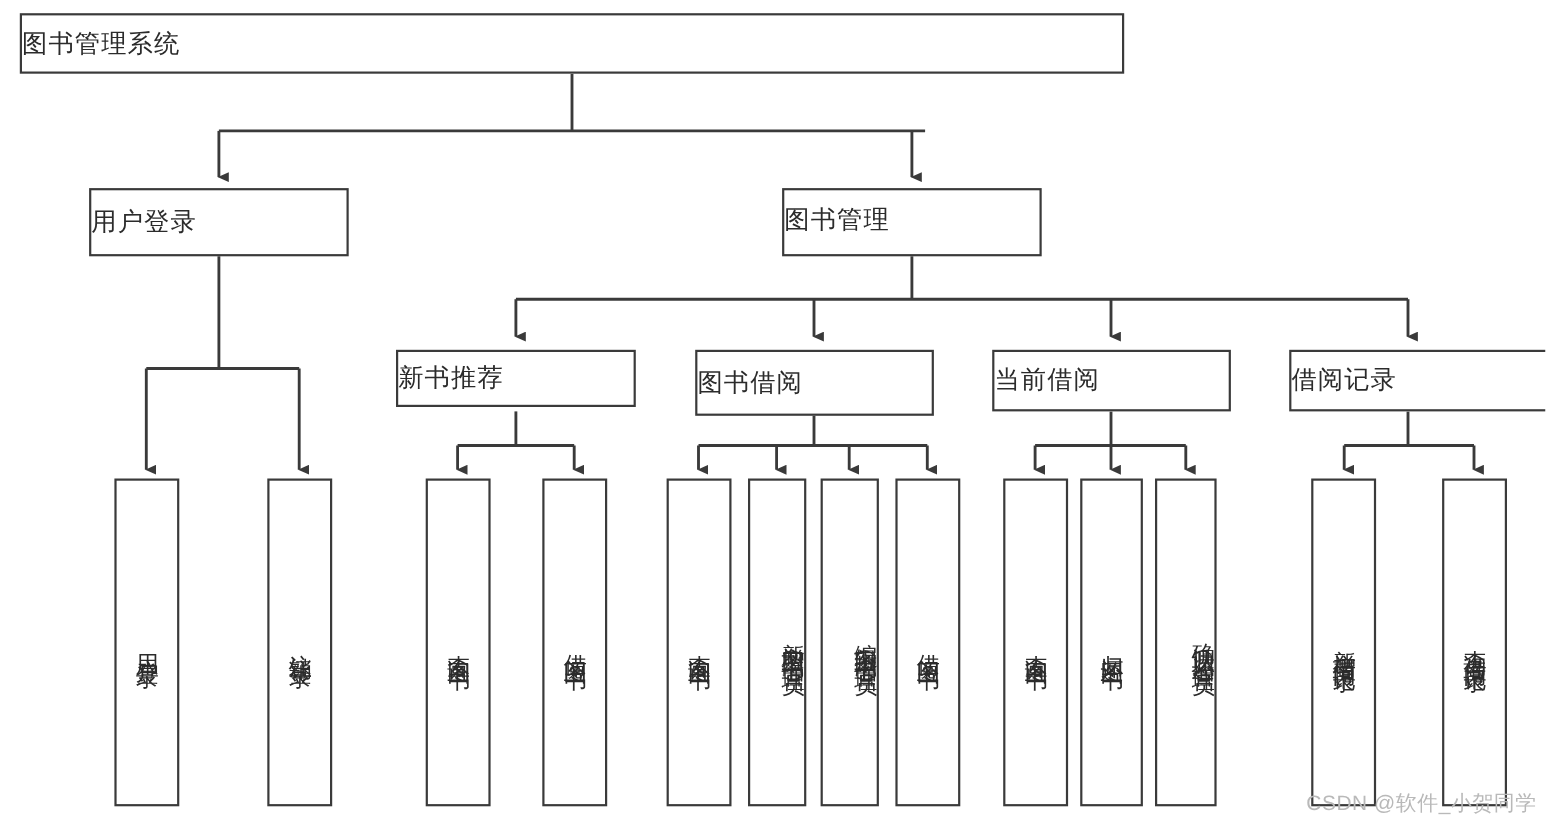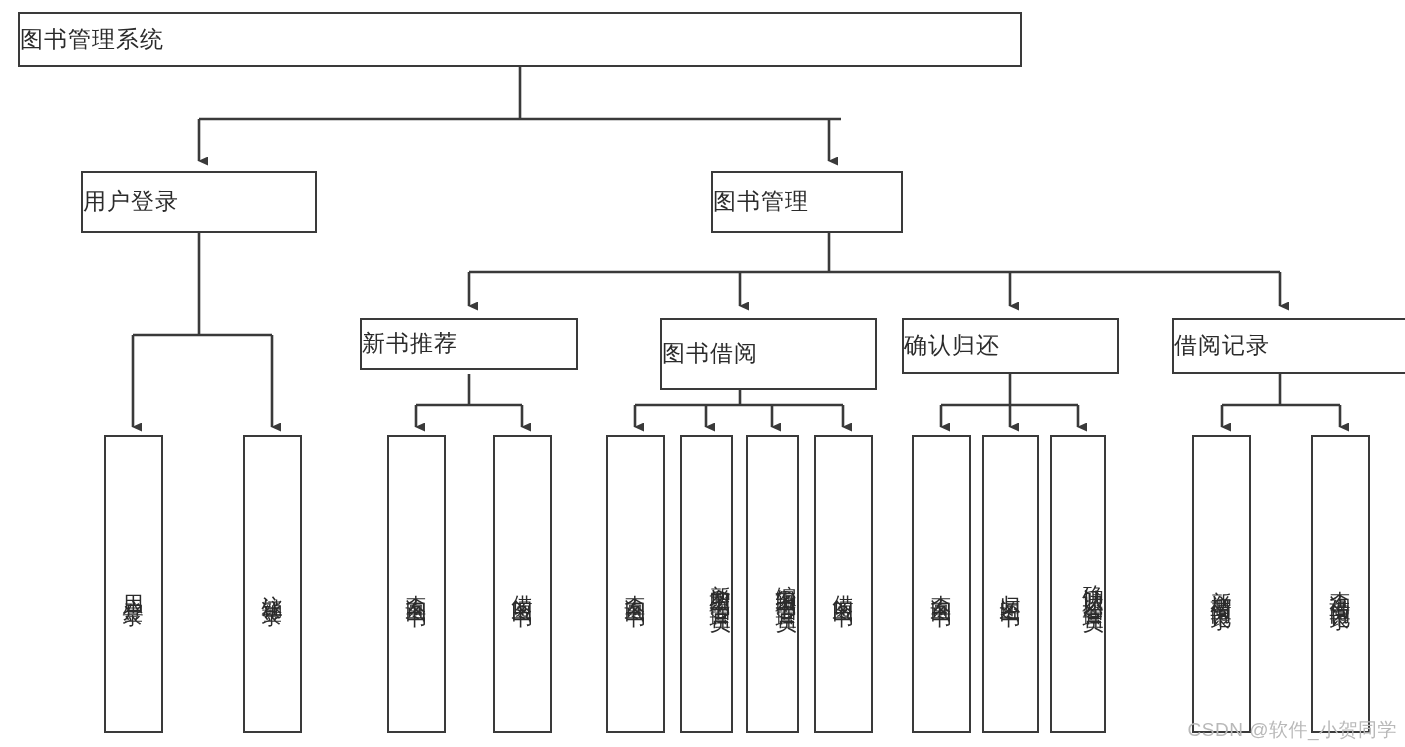--- a/index.html
+++ b/index.html
@@ -134,7 +134,7 @@
   <div class="node node-h" style="left:81px; top:171px; width:236px; height:62px;">
     <span>用户登录</span>
   </div>
-  <div class="node node-h" style="left:711px; top:171px; width:192px; height:62px;">
+  <div class="node node-h" style="left:711px; top:171px; width:236px; height:62px;font-family:Liberation Mono, monospace;">
     <span>图书管理</span>
   </div>
 

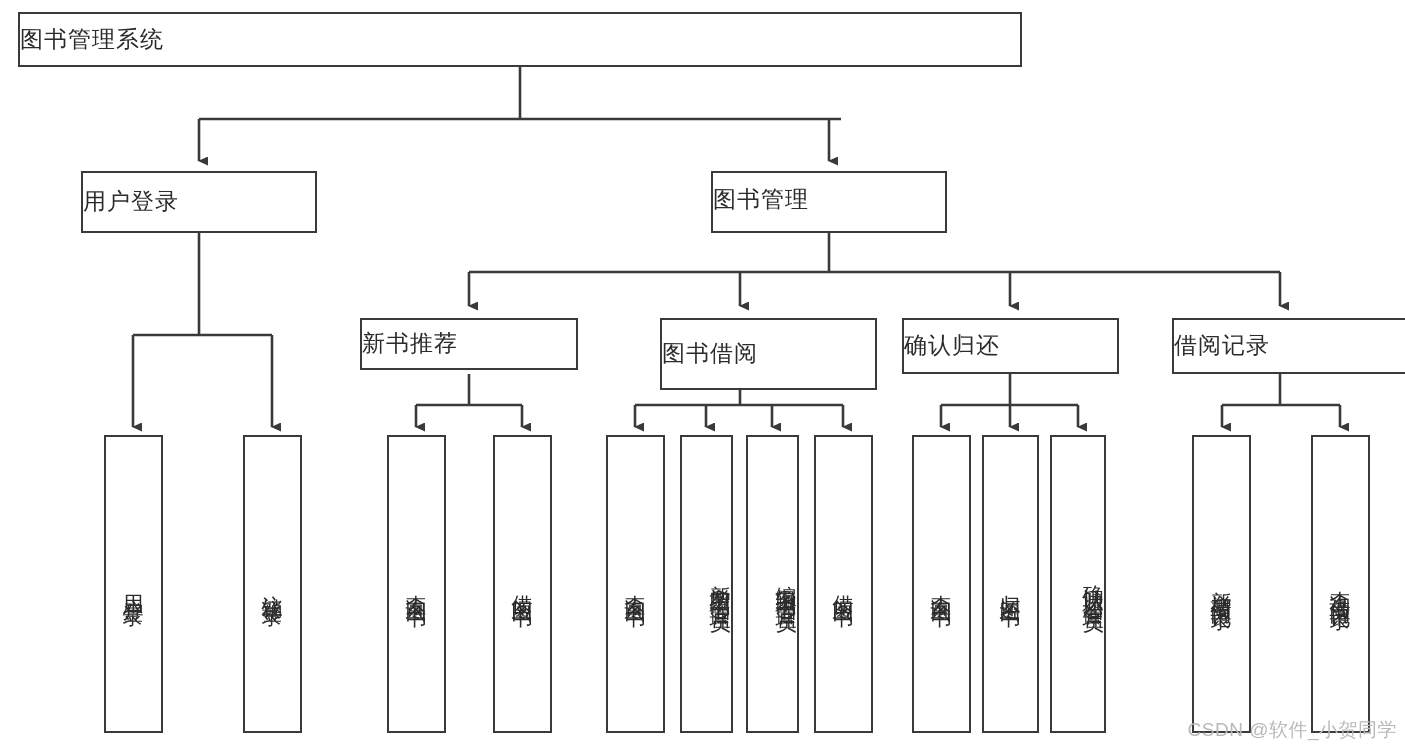--- a/index.html
+++ b/index.html
@@ -141,7 +141,7 @@
   <div class="node node-h" style="left:360px; top:318px; width:218px; height:52px;">
     <span>新书推荐</span>
   </div>
-  <div class="node node-h" style="left:660px; top:318px; width:217px; height:72px;">
+  <div class="node node-h" style="left:632px; top:318px; width:217px; height:60px;">
     <span>图书借阅</span>
   </div>
   <div class="node node-h" style="left:902px; top:318px; width:217px; height:56px;">

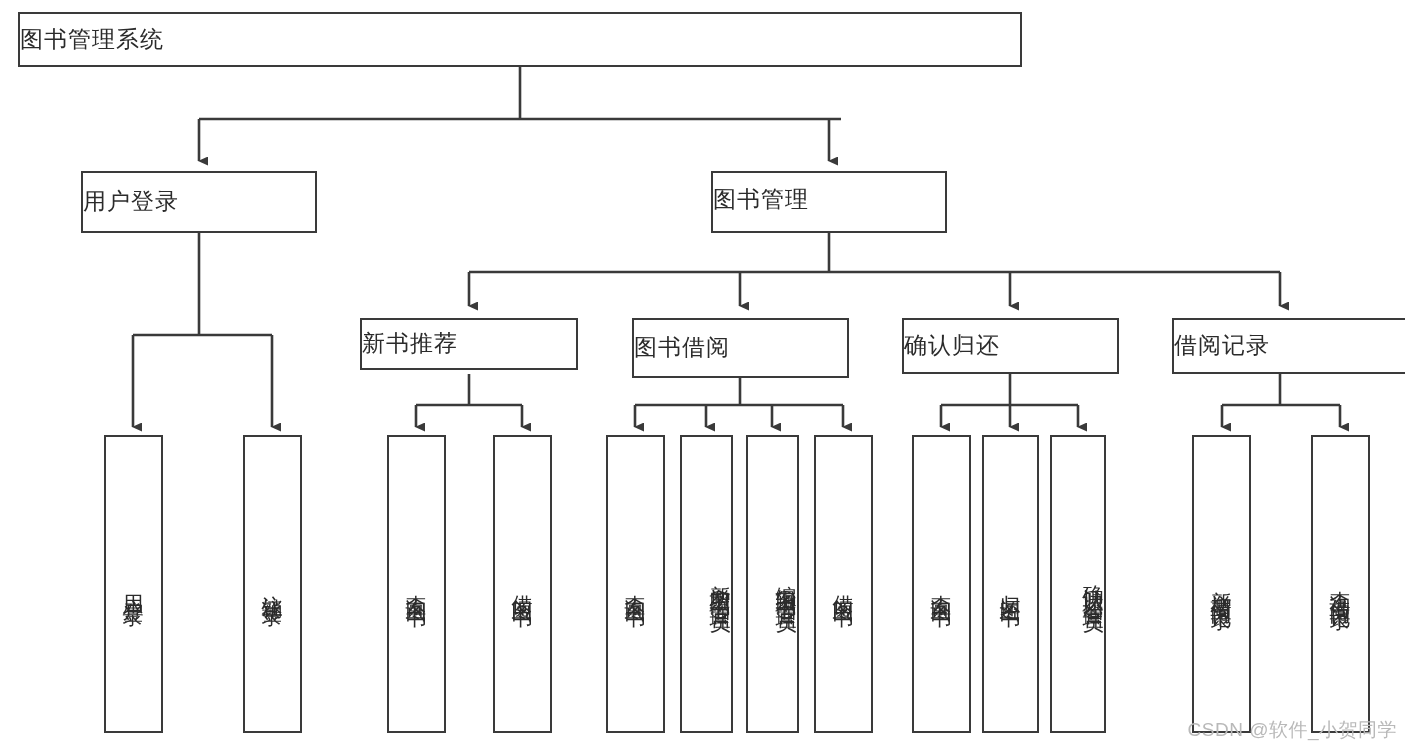--- a/index.html
+++ b/index.html
@@ -145,7 +145,7 @@
     <span>图书借阅</span>
   </div>
   <div class="node node-h" style="left:902px; top:318px; width:217px; height:56px;">
-    <span>确认归还</span>
+    <span>当前借阅</span>
   </div>
   <div class="node node-h" style="left:1172px; top:318px; width:256px; height:56px;">
     <span>借阅记录</span>

